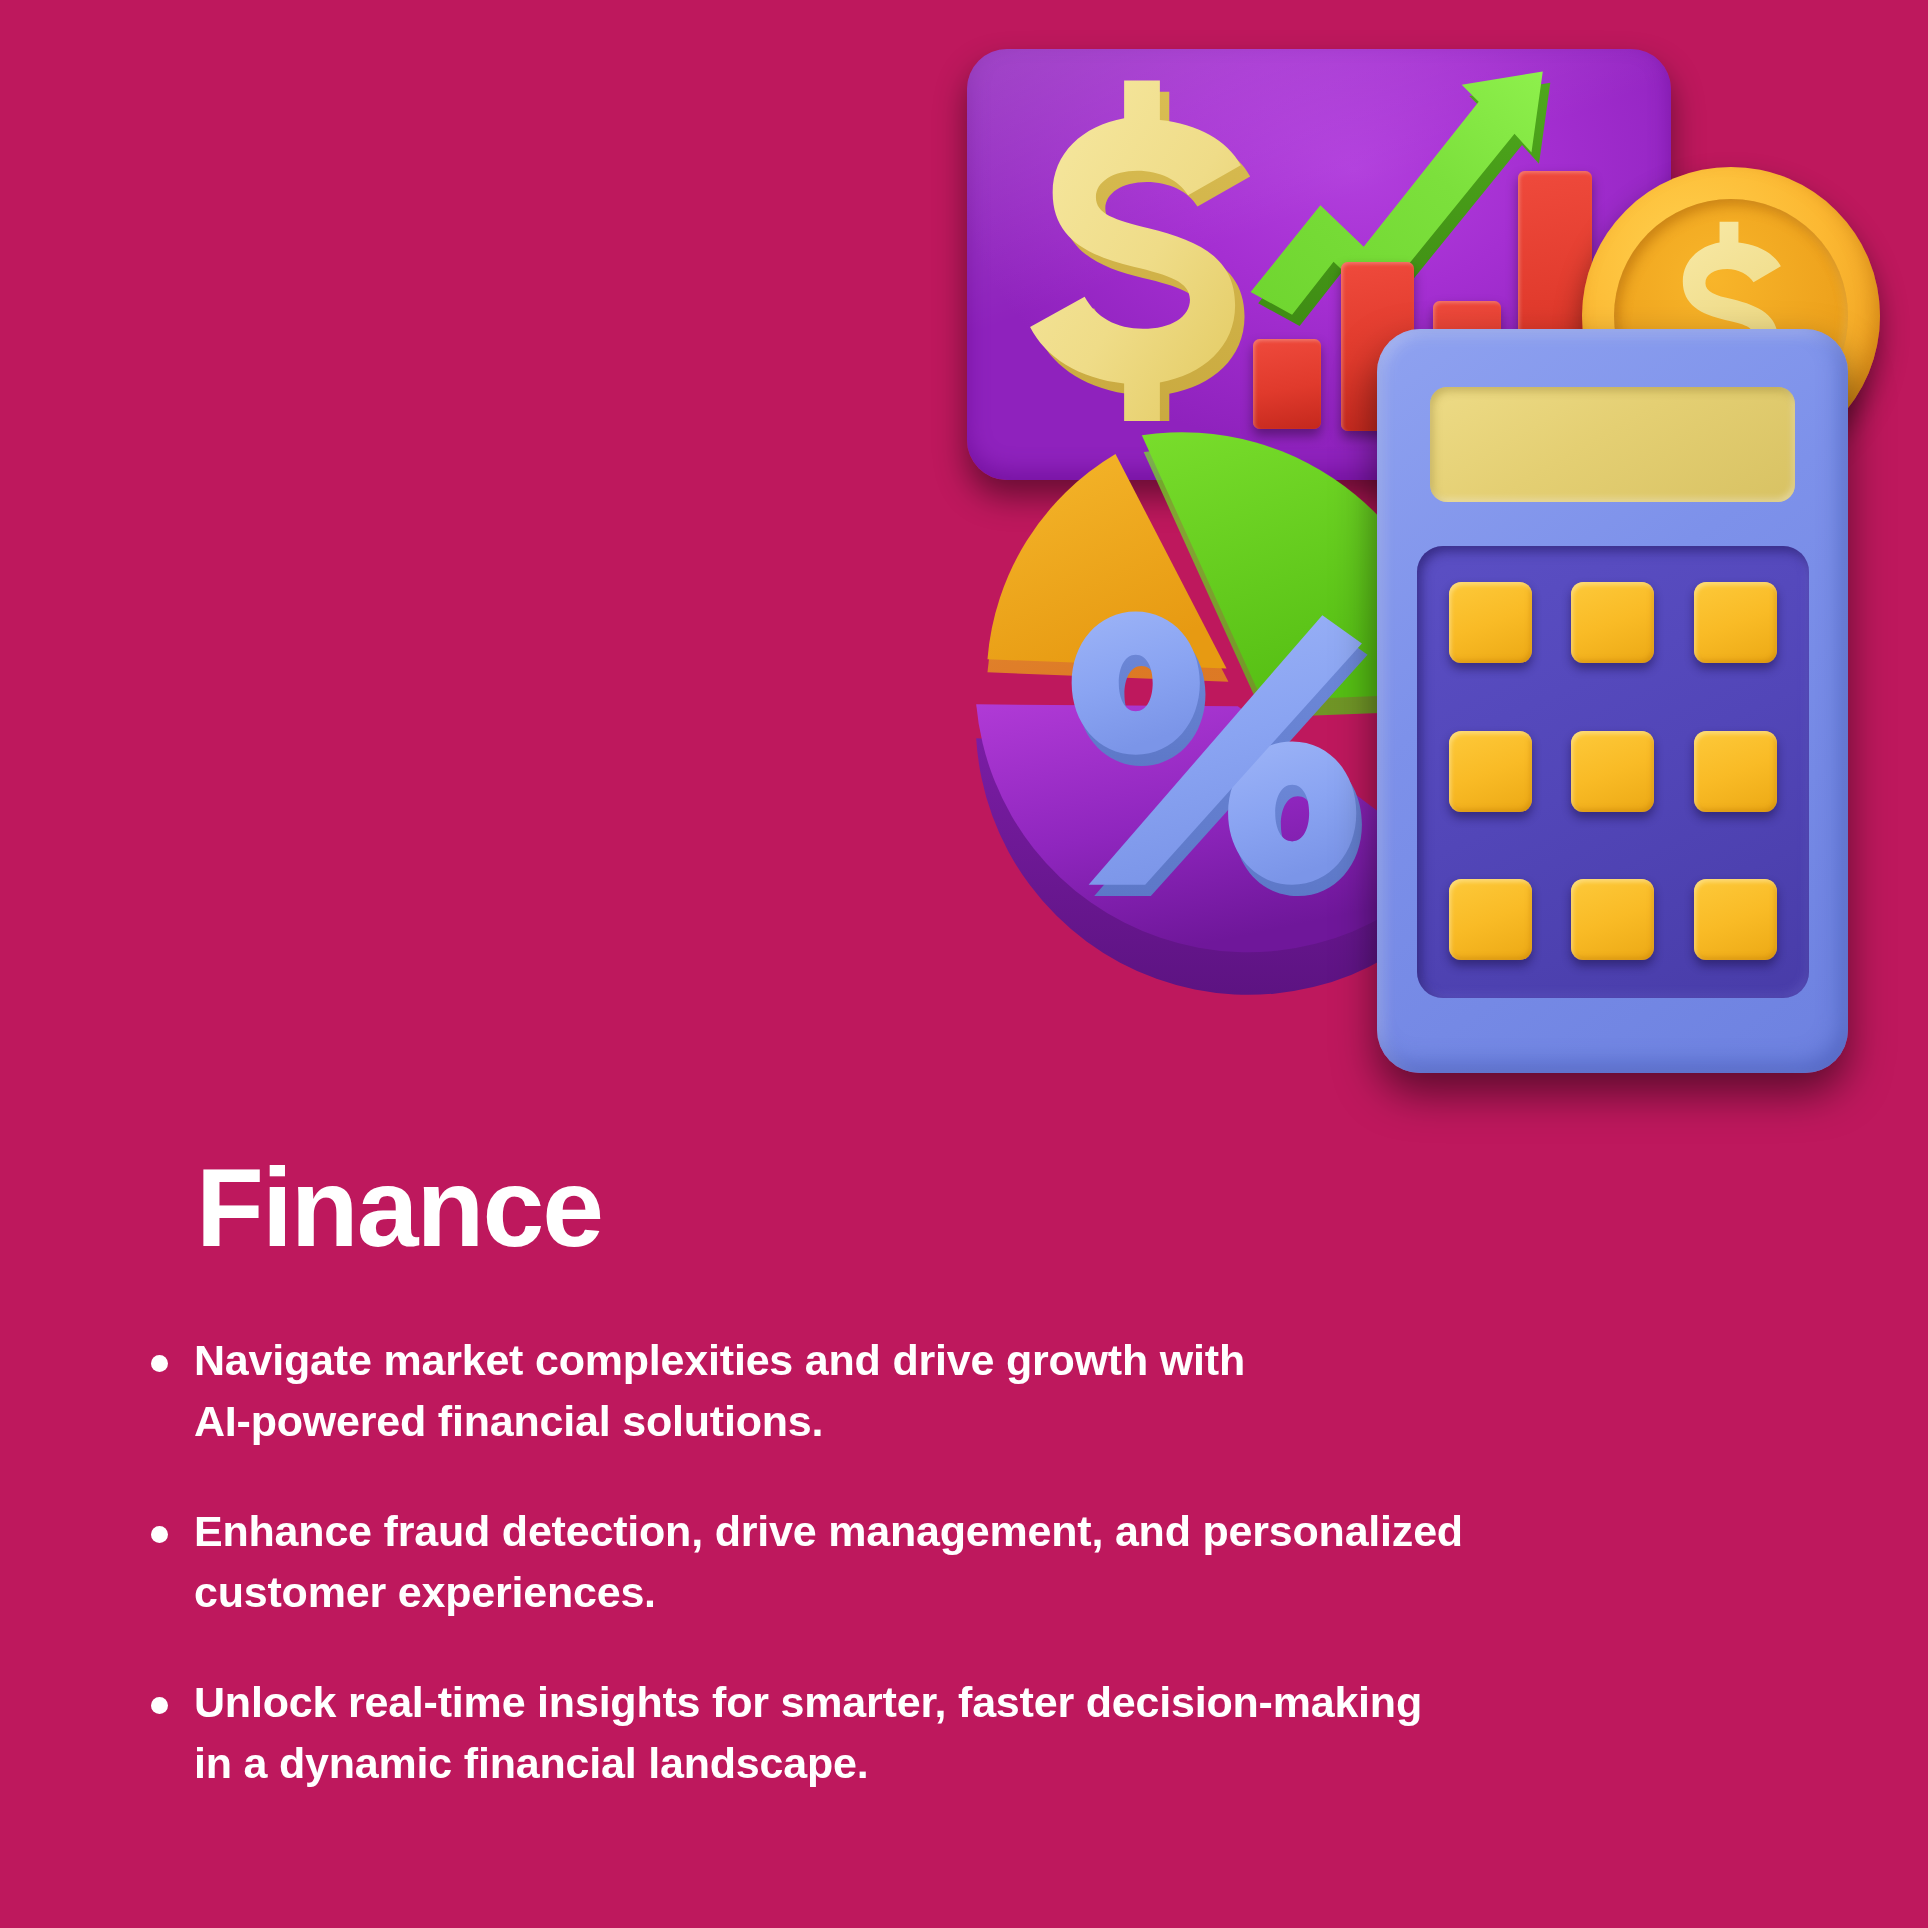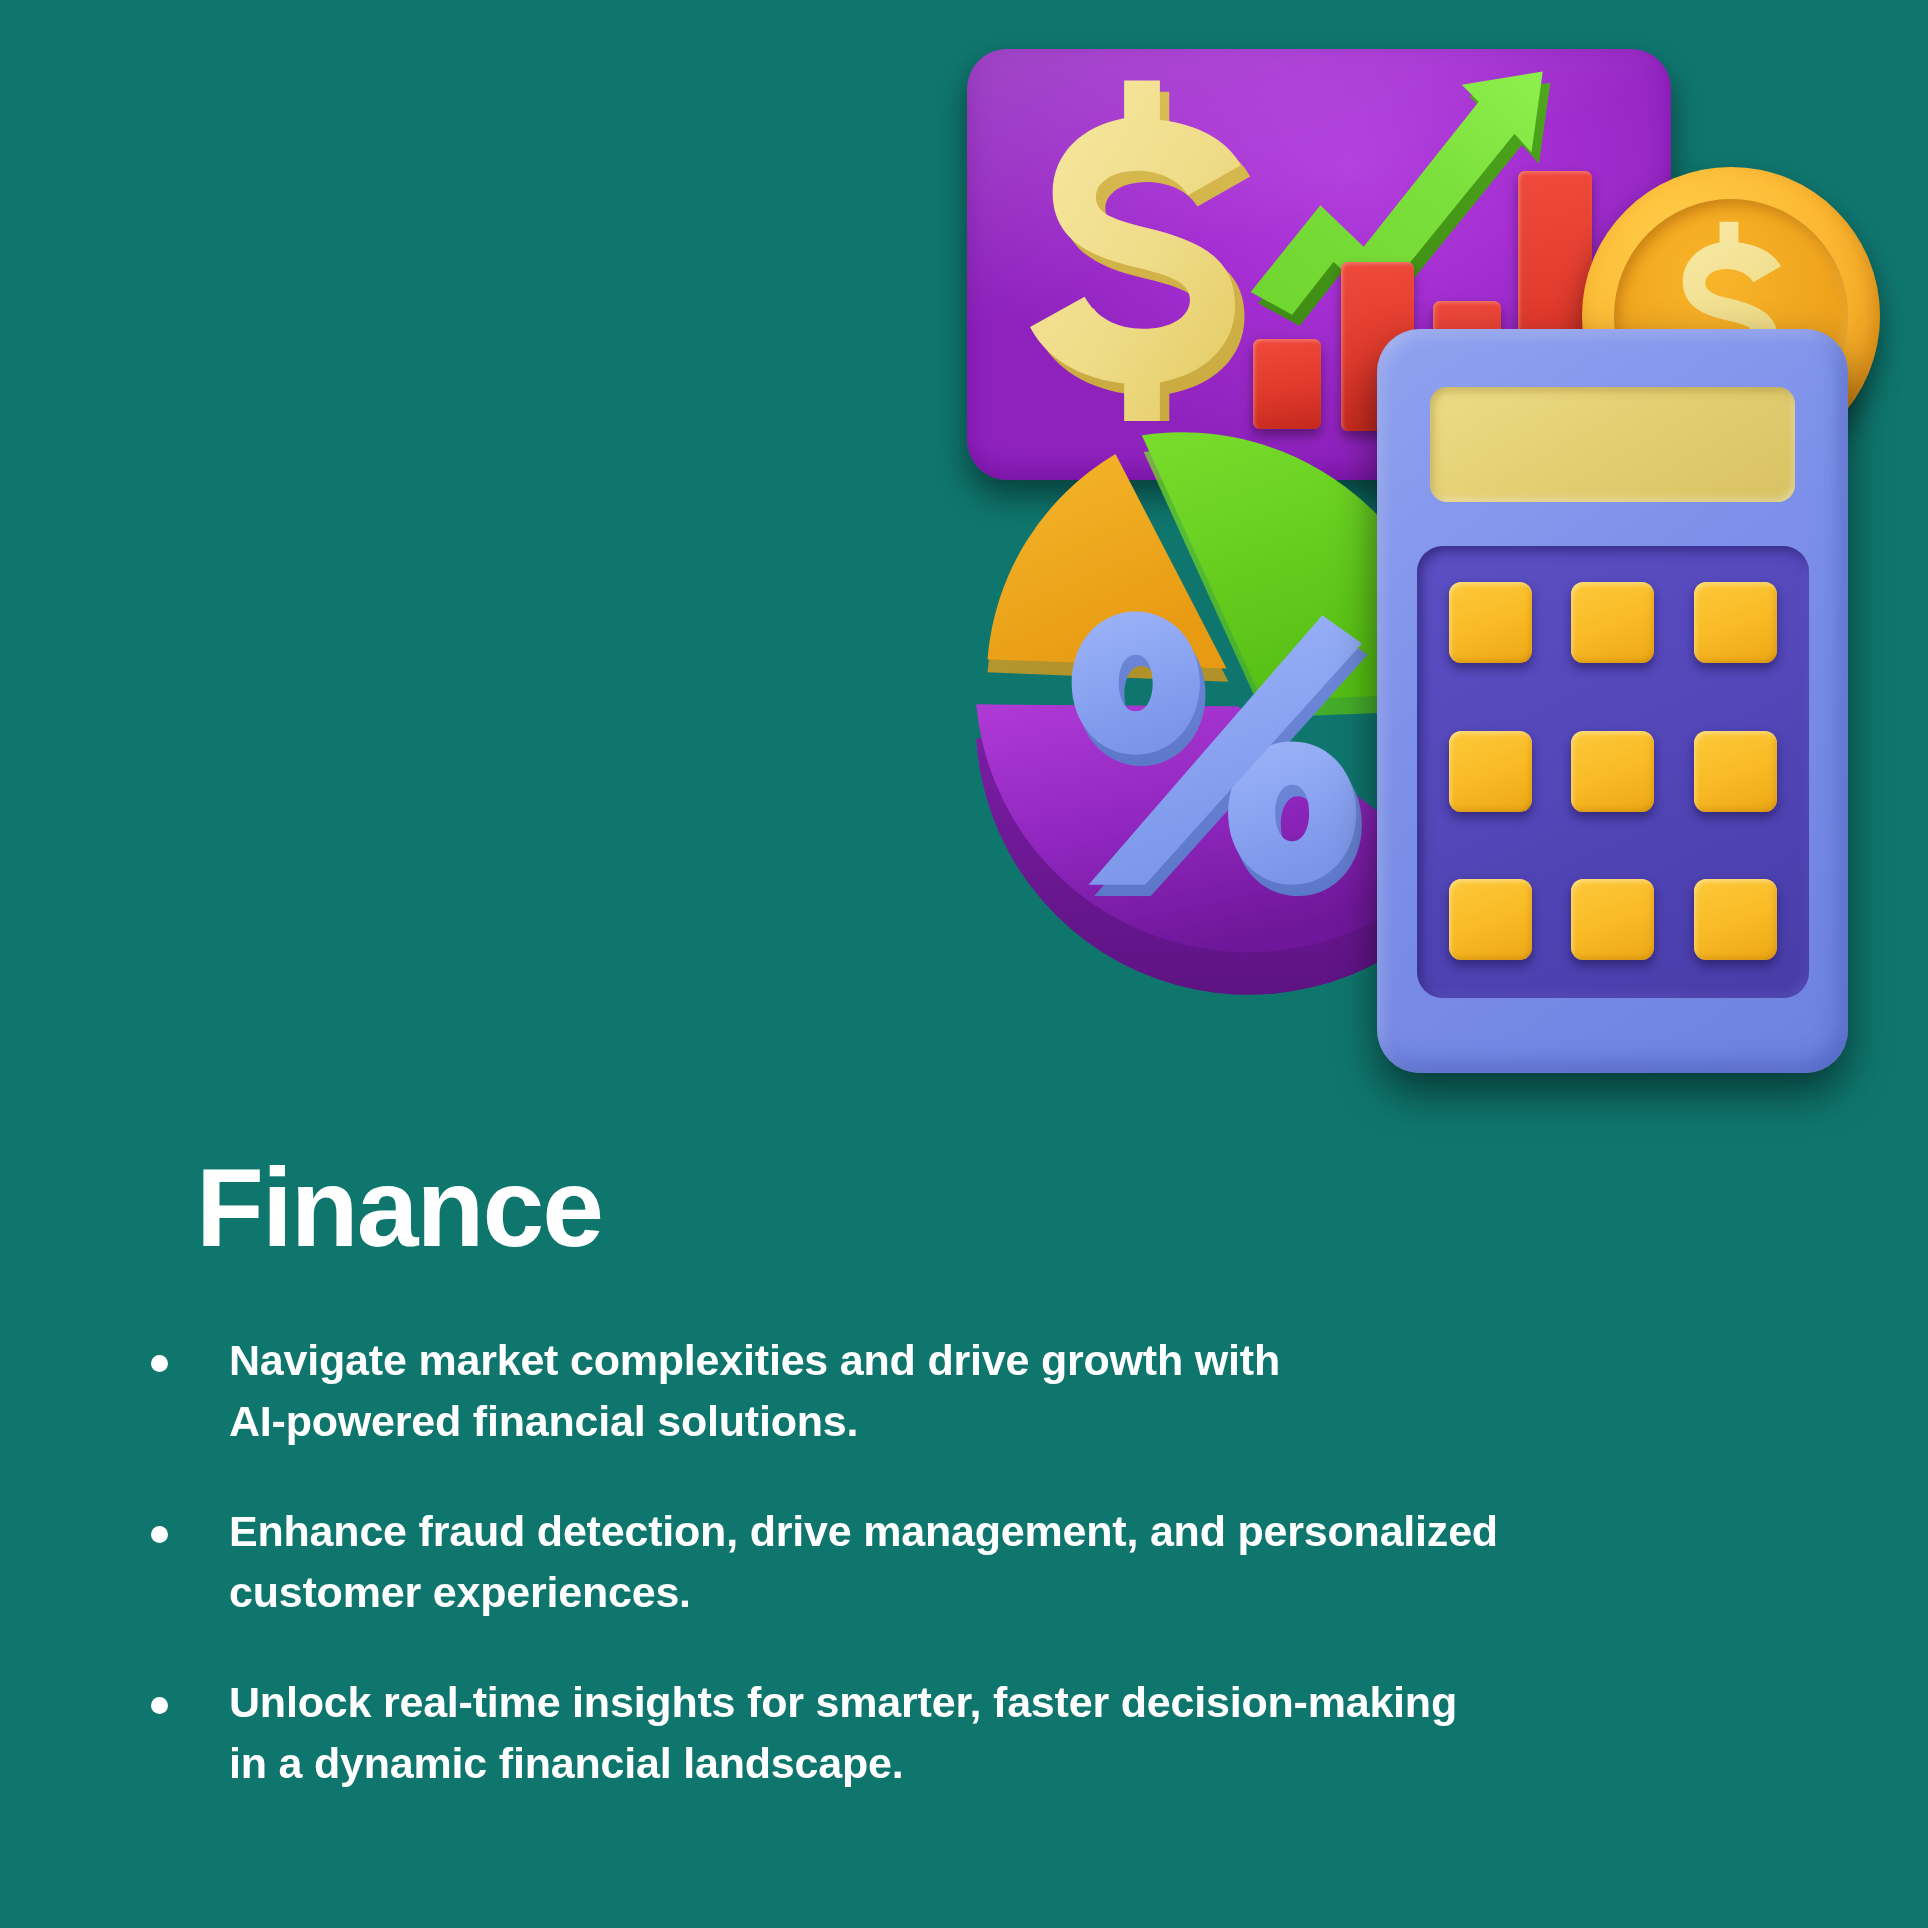--- a/index.html
+++ b/index.html
@@ -178,7 +178,7 @@
 </head>
 <body style="background: rgb(19, 14, 40);">
 
-<div id="page" style="background: #0f766e;">
+<div id="page" style="background: #be185d;">
 
   <div id="illustration">
 

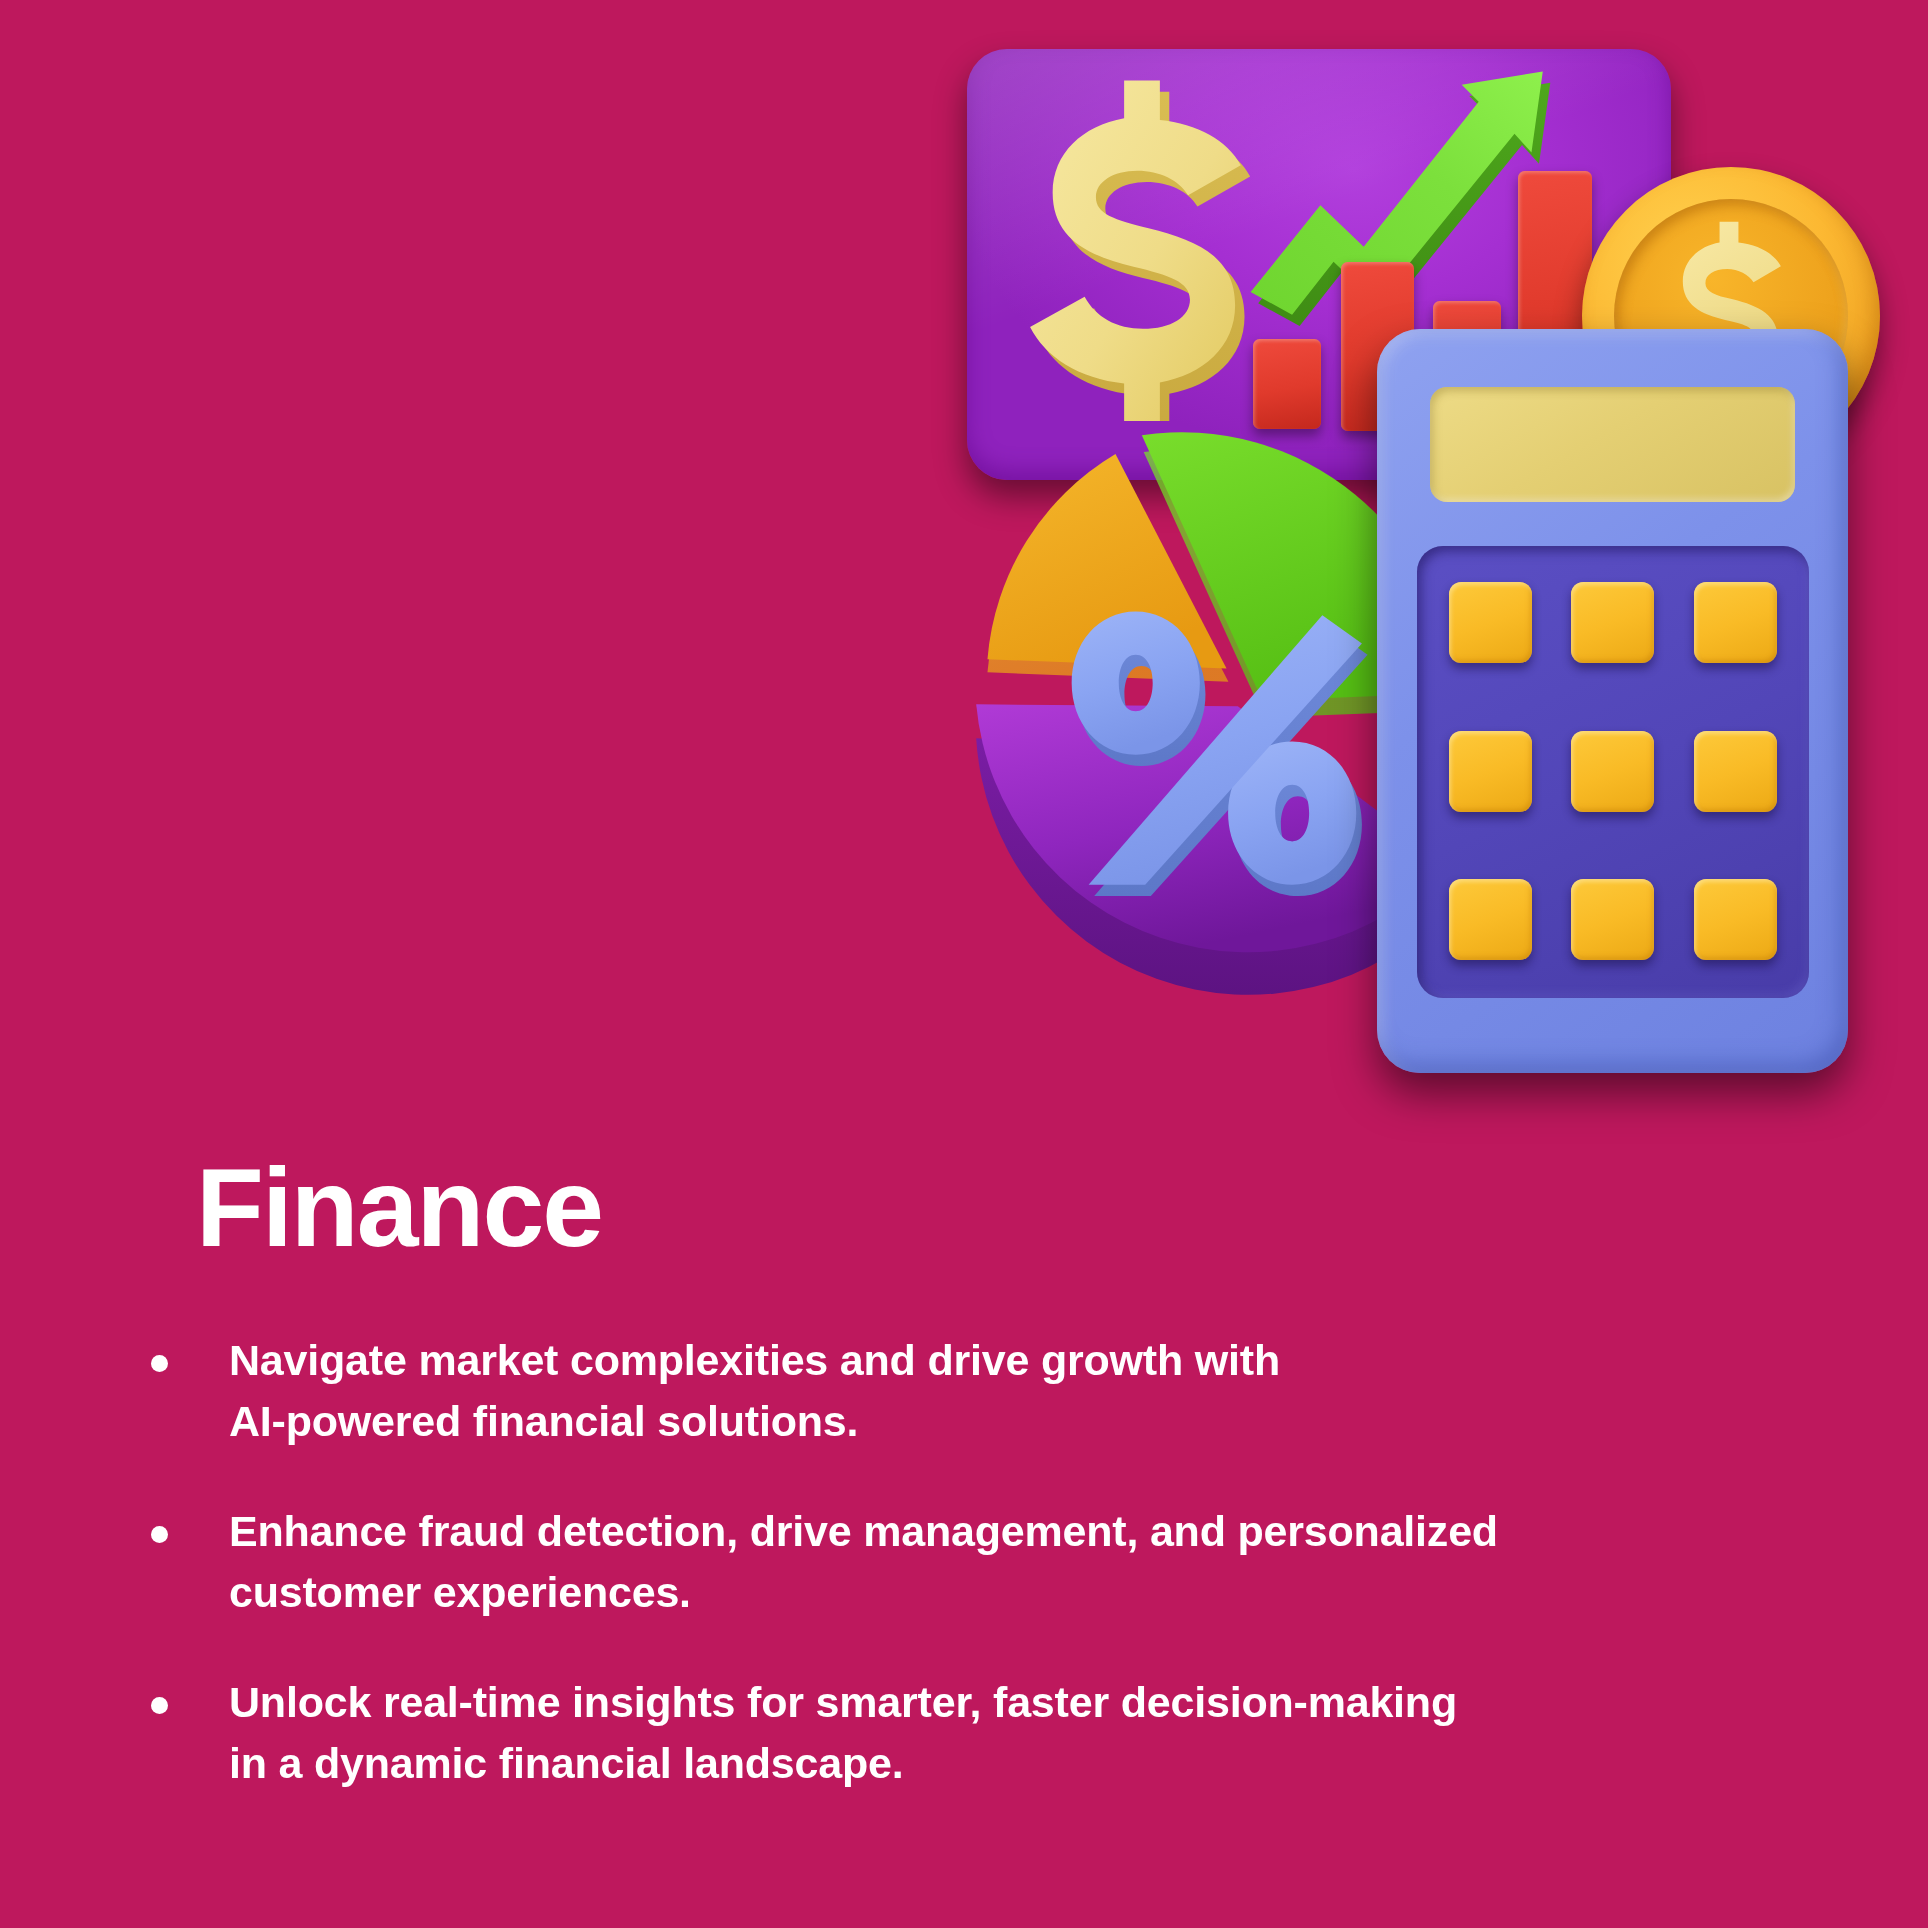--- a/index.html
+++ b/index.html
@@ -172,7 +172,6 @@
     line-height: 1.42;
     letter-spacing: -0.2px;
     white-space: pre-line;
-    margin-left: 35px;
   }
 </style>
 </head>

